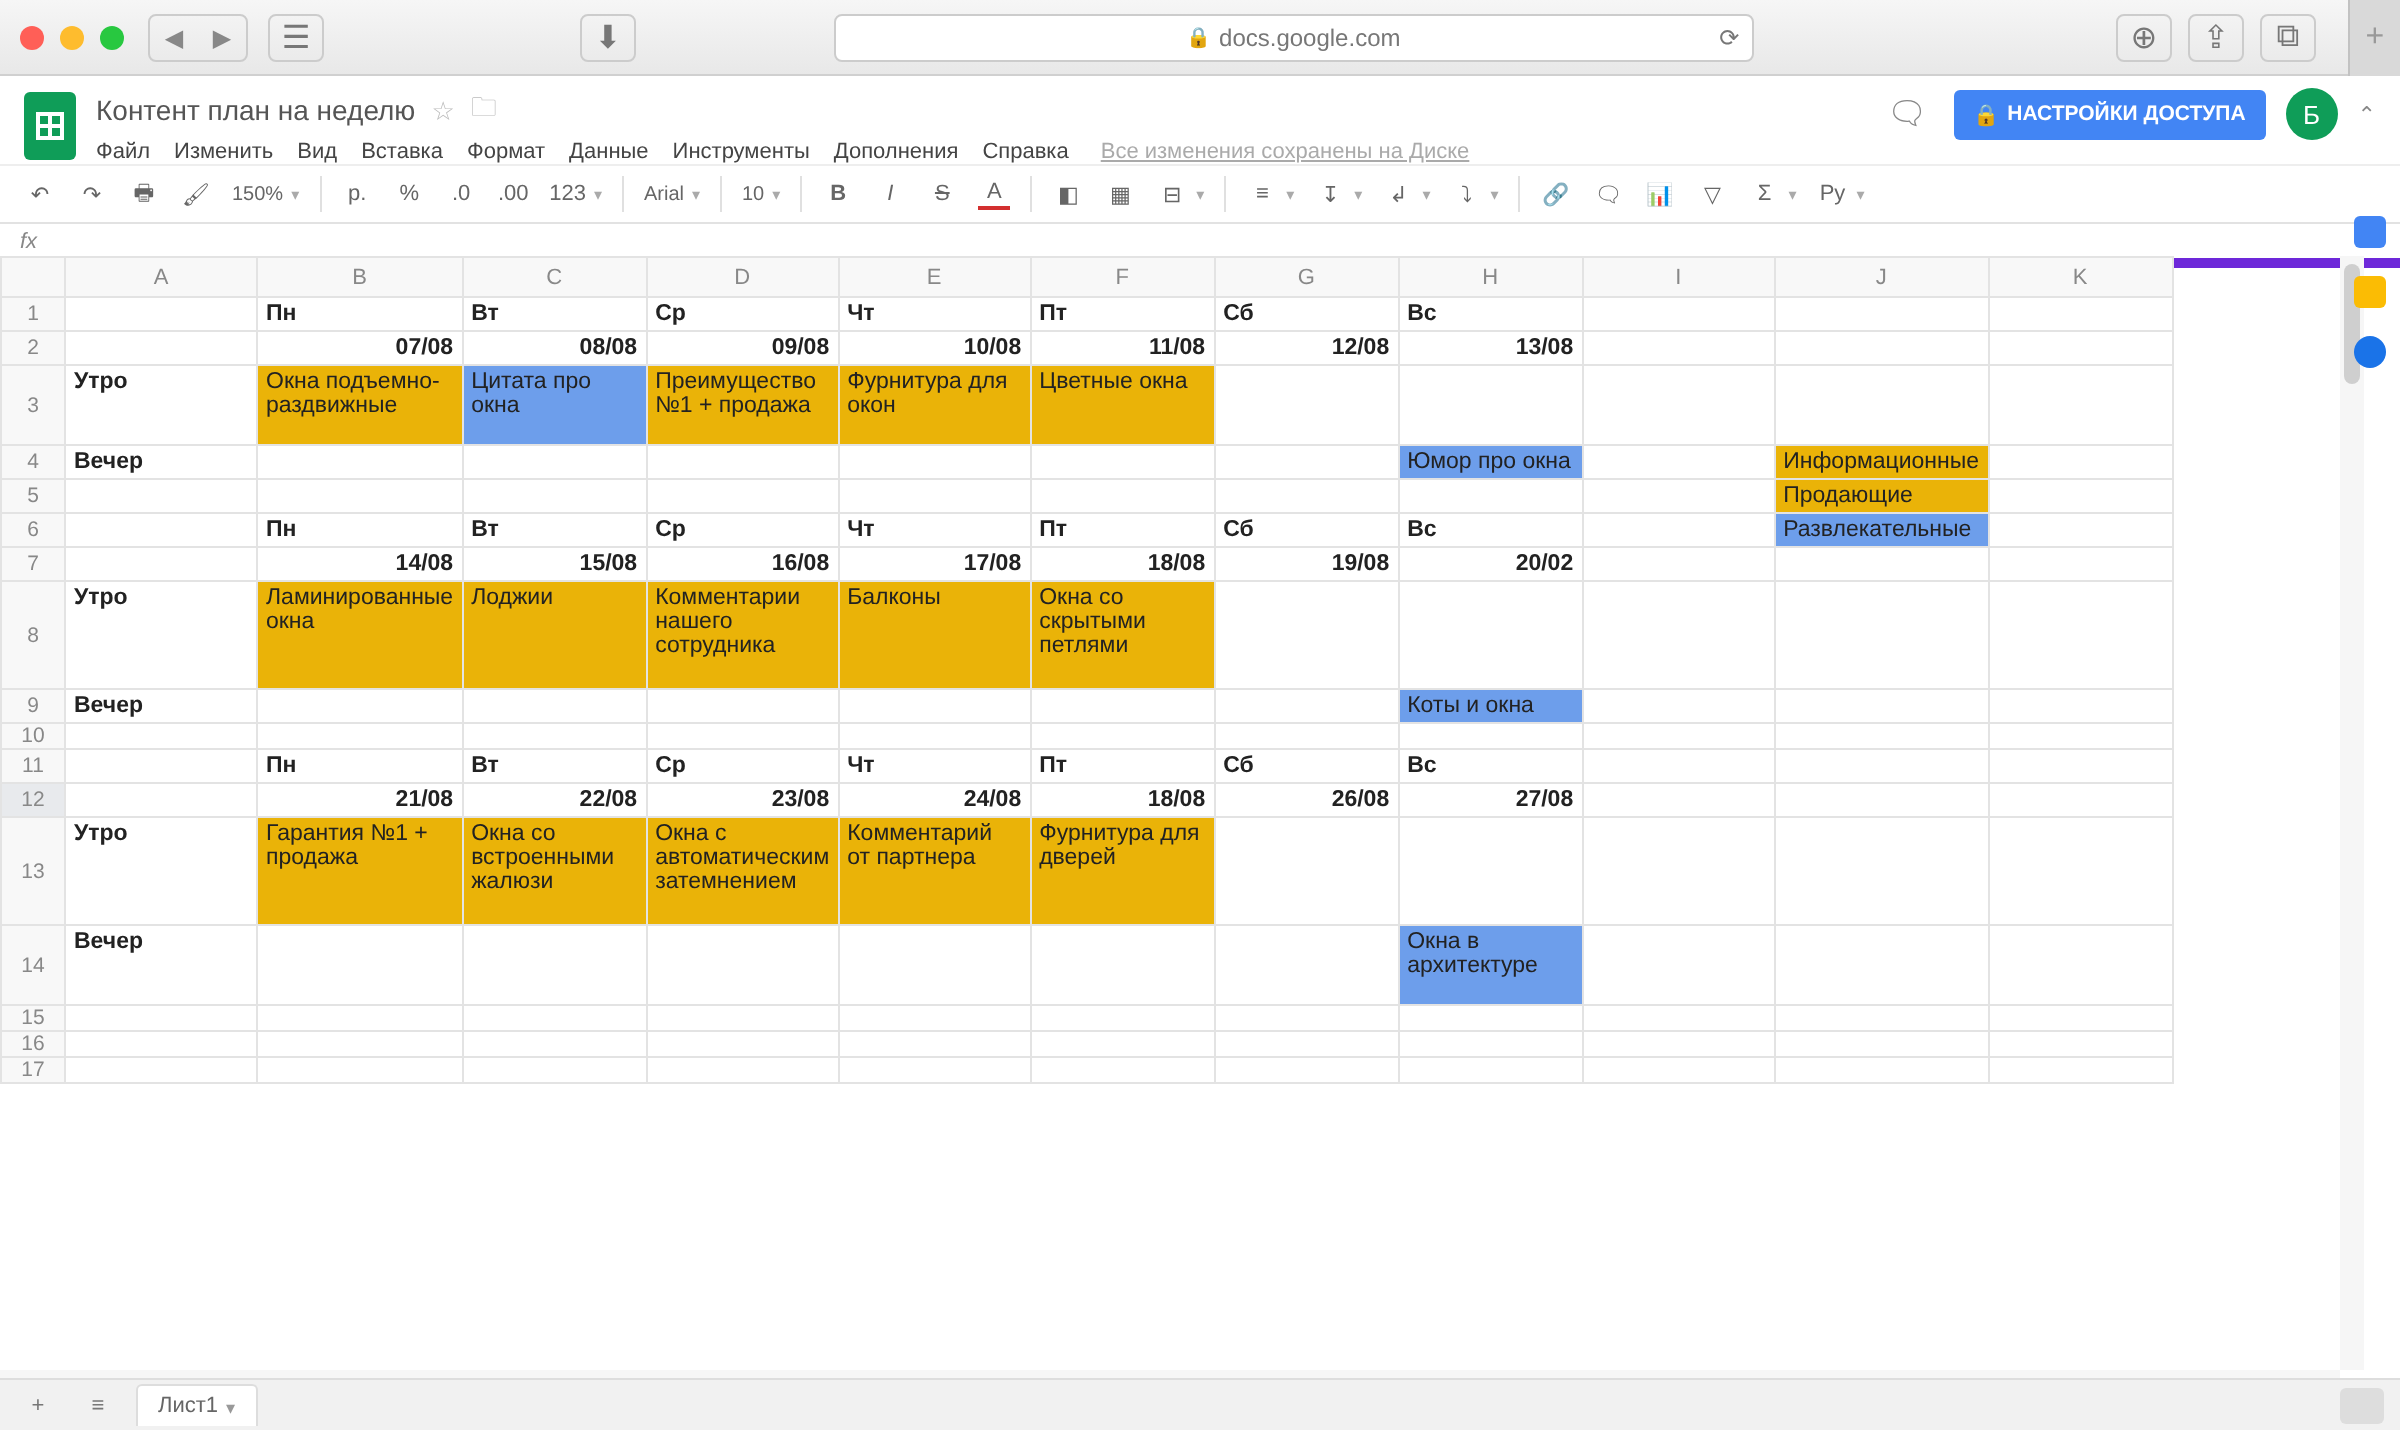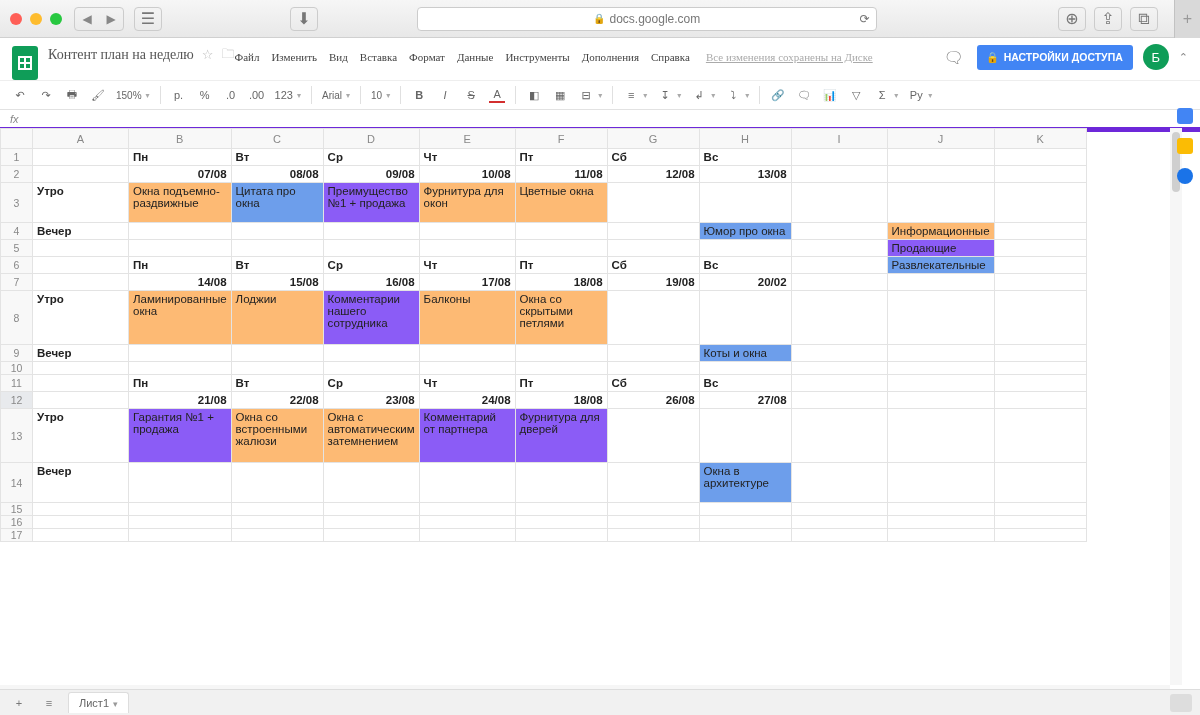--- a/index.html
+++ b/index.html
@@ -29,7 +29,7 @@
      linear-gradient(#fff,#fff) 0 0 /2px 14px no-repeat,
      linear-gradient(#fff,#fff) 6px 0/2px 14px no-repeat,
      linear-gradient(#fff,#fff) 12px 0/2px 14px no-repeat;}
-  .doc-titles{ display:flex; flex-direction:row;font-family:Liberation Serif, serif; }
+  .doc-titles{ display:flex; flex-direction:column; }
   .doc-title-row{ display:flex; align-items:center; gap:8px;}
   .doc-title{ font-size:14px; color:#555;}
   .star,.folder{ color:#bbb; font-size:13px;}

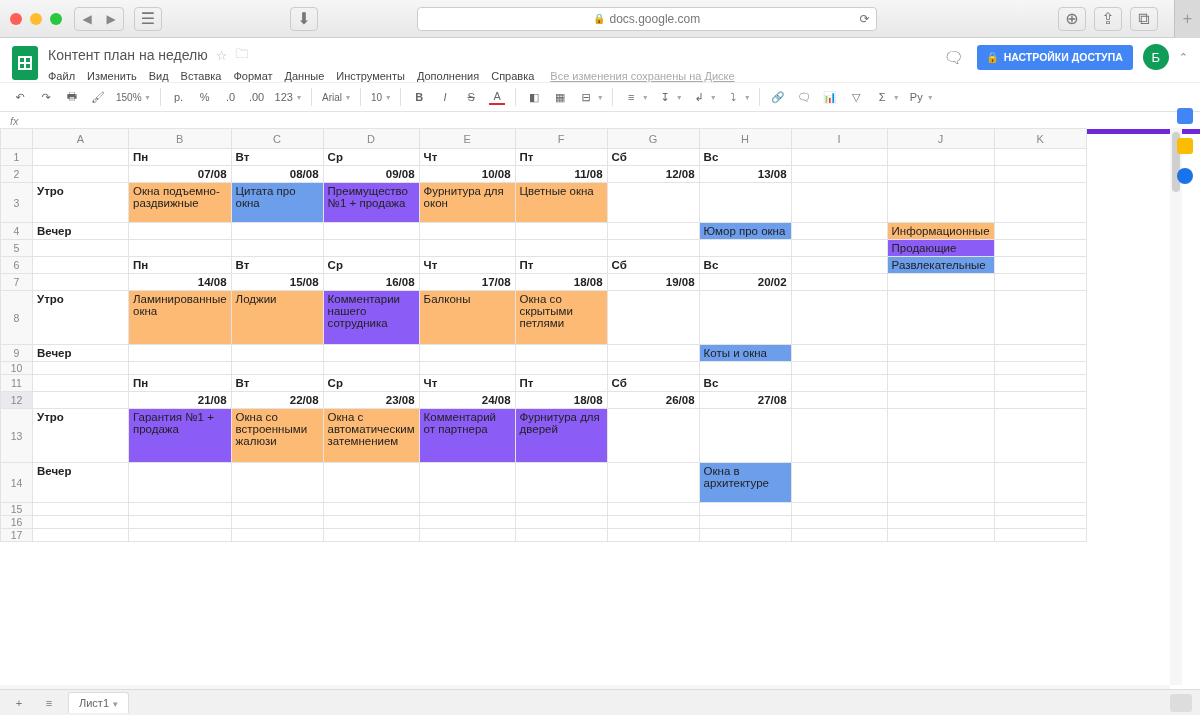--- a/index.html
+++ b/index.html
@@ -64,7 +64,7 @@
   td{ padding:2px 4px; vertical-align:top; color:#222;}
   td.bold{ font-weight:bold;}
   td.right{ text-align:right; font-weight:bold;}
-  td.green{ background:#fdba74;margin-top:40px;}
+  td.green{ background:#eab308;margin-top:40px;}
   td.blue{ background:#6d9eeb; }
   td.red{ background:#8b5cf6; }
   tr.sel th.rowhead{ background:#e8eaed;}

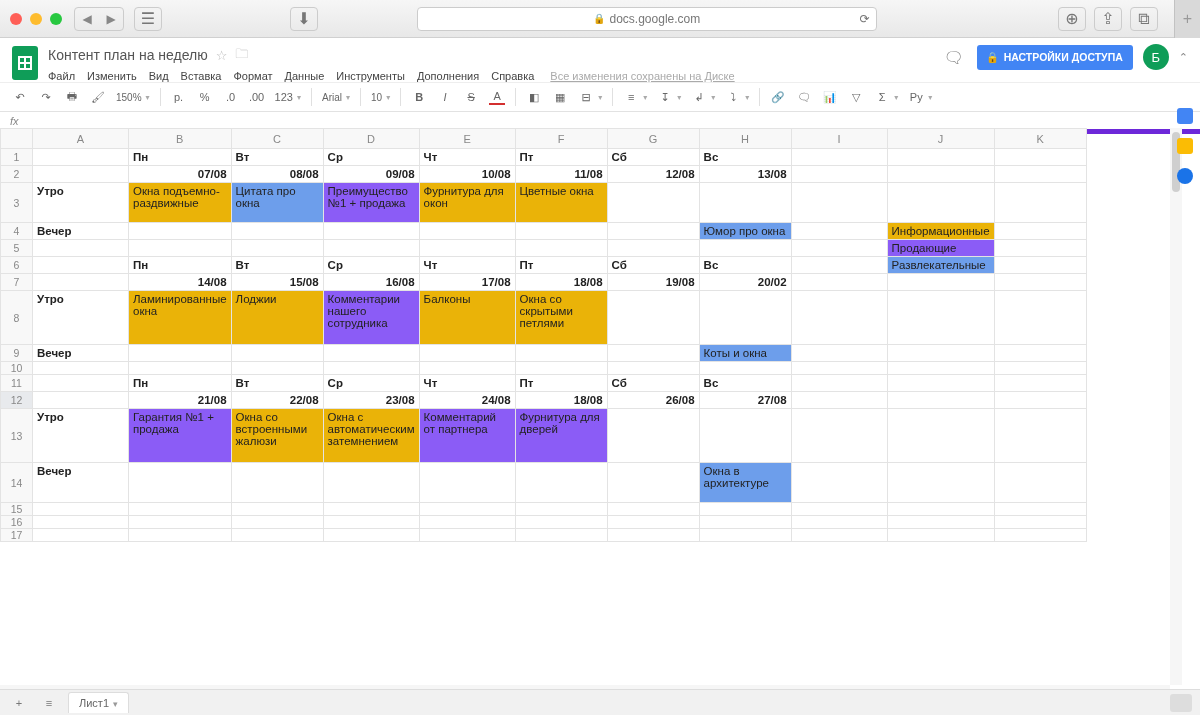--- a/index.html
+++ b/index.html
@@ -66,7 +66,7 @@
   td.right{ text-align:right; font-weight:bold;}
   td.green{ background:#eab308;margin-top:40px;}
   td.blue{ background:#6d9eeb; }
-  td.red{ background:#8b5cf6; }
+  td.red{ background:#eab308; }
   tr.sel th.rowhead{ background:#e8eaed;}
   col.cA{width:96px;} col.cB{width:92px;} col.cC{width:92px;} col.cD{width:92px;} col.cE{width:96px;}
   col.cF{width:92px;} col.cG{width:92px;} col.cH{width:92px;} col.cI{width:96px;} col.cJ{width:92px;} col.cK{width:92px;}

